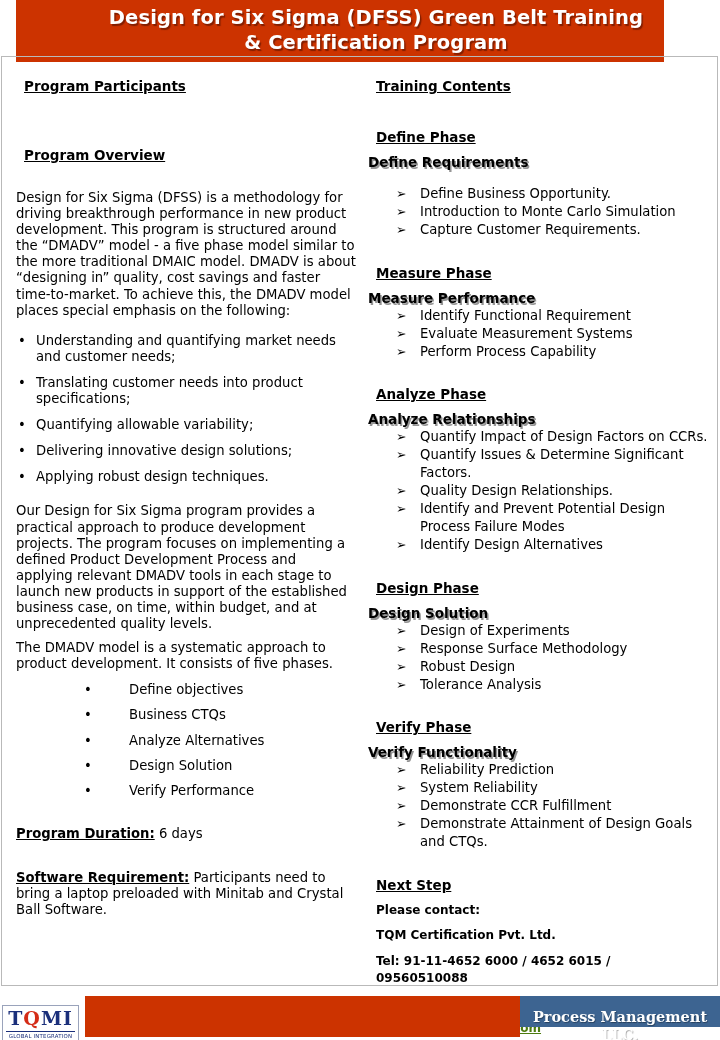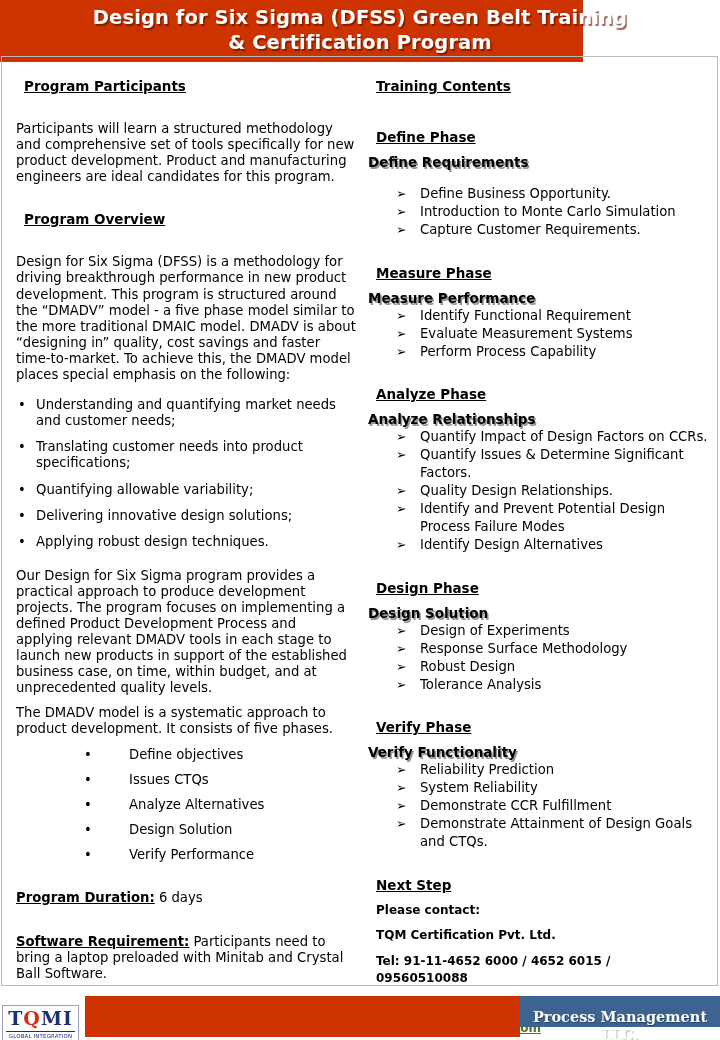--- a/index.html
+++ b/index.html
@@ -34,9 +34,9 @@
   
   .header {
     position: absolute;
-    left: 0;
+    left: 16px;
     top: 0;
-    width: 583px;
+    width: 648px;
     height: 62px;
     background: #cc3300;
     box-sizing: border-box;

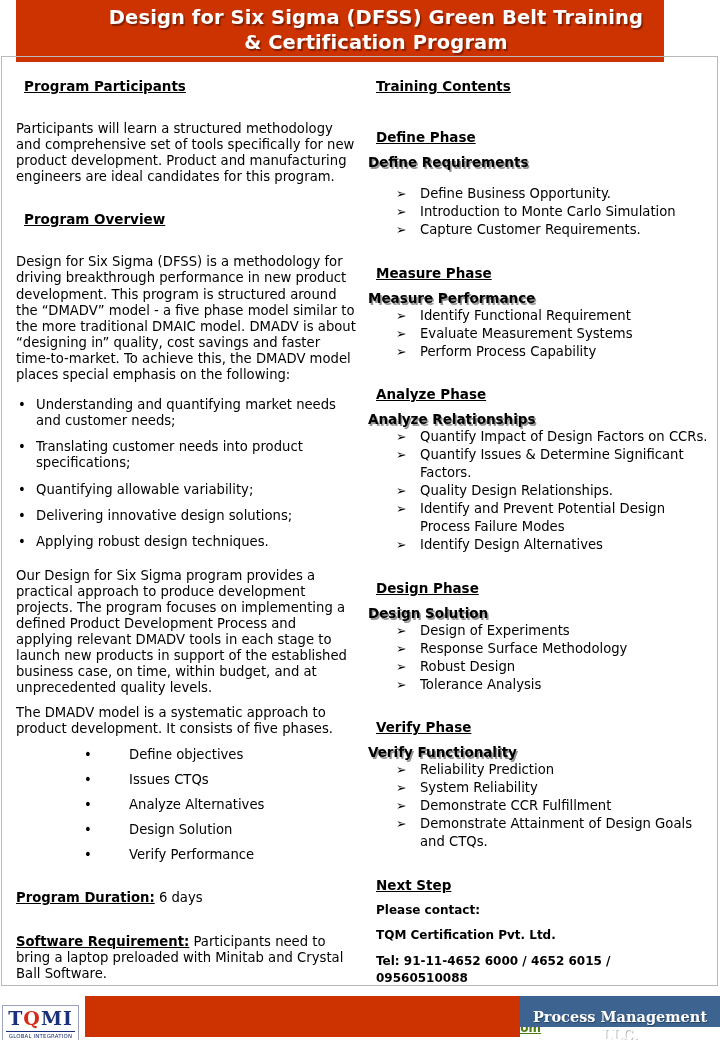--- a/index.html
+++ b/index.html
@@ -261,7 +261,6 @@
 
     <div class="h-underline">Program Participants</div>
     <div class="gap-18"></div>
-    <div class="para">Participants will learn a structured methodology and comprehensive set of tools specifically for new product development. Product and manufacturing engineers are ideal candidates for this program.</div>
 
     <div class="gap-18"></div>
     <div class="h-underline">Program Overview</div>

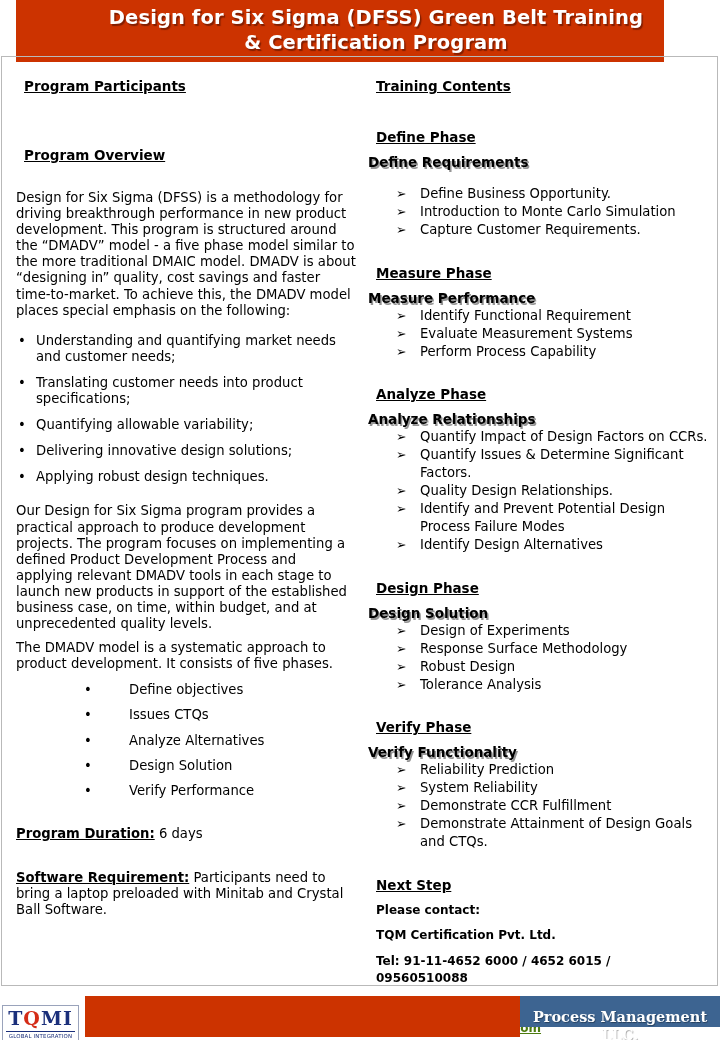--- a/index.html
+++ b/index.html
@@ -304,7 +304,7 @@
       </li>
       <li class="phase-item">
         <span class="dot">•</span>
-        <span>Issues CTQs</span>
+        <span>Business CTQs</span>
       </li>
       <li class="phase-item">
         <span class="dot">•</span>

